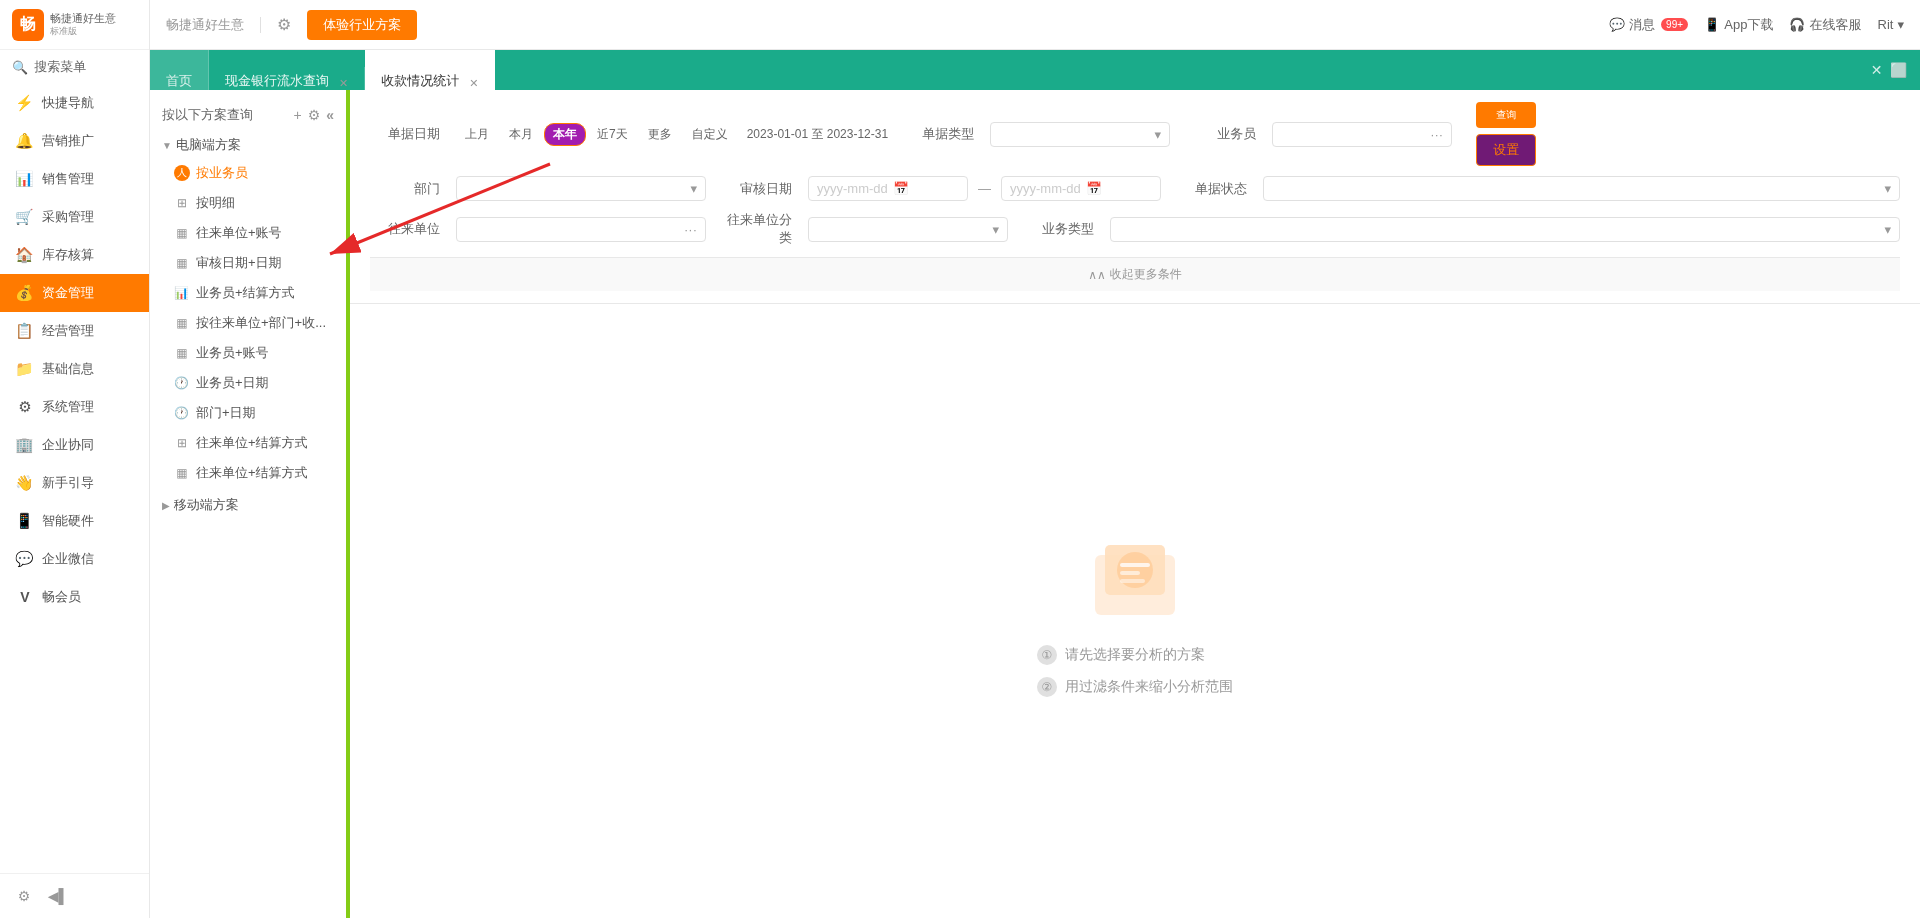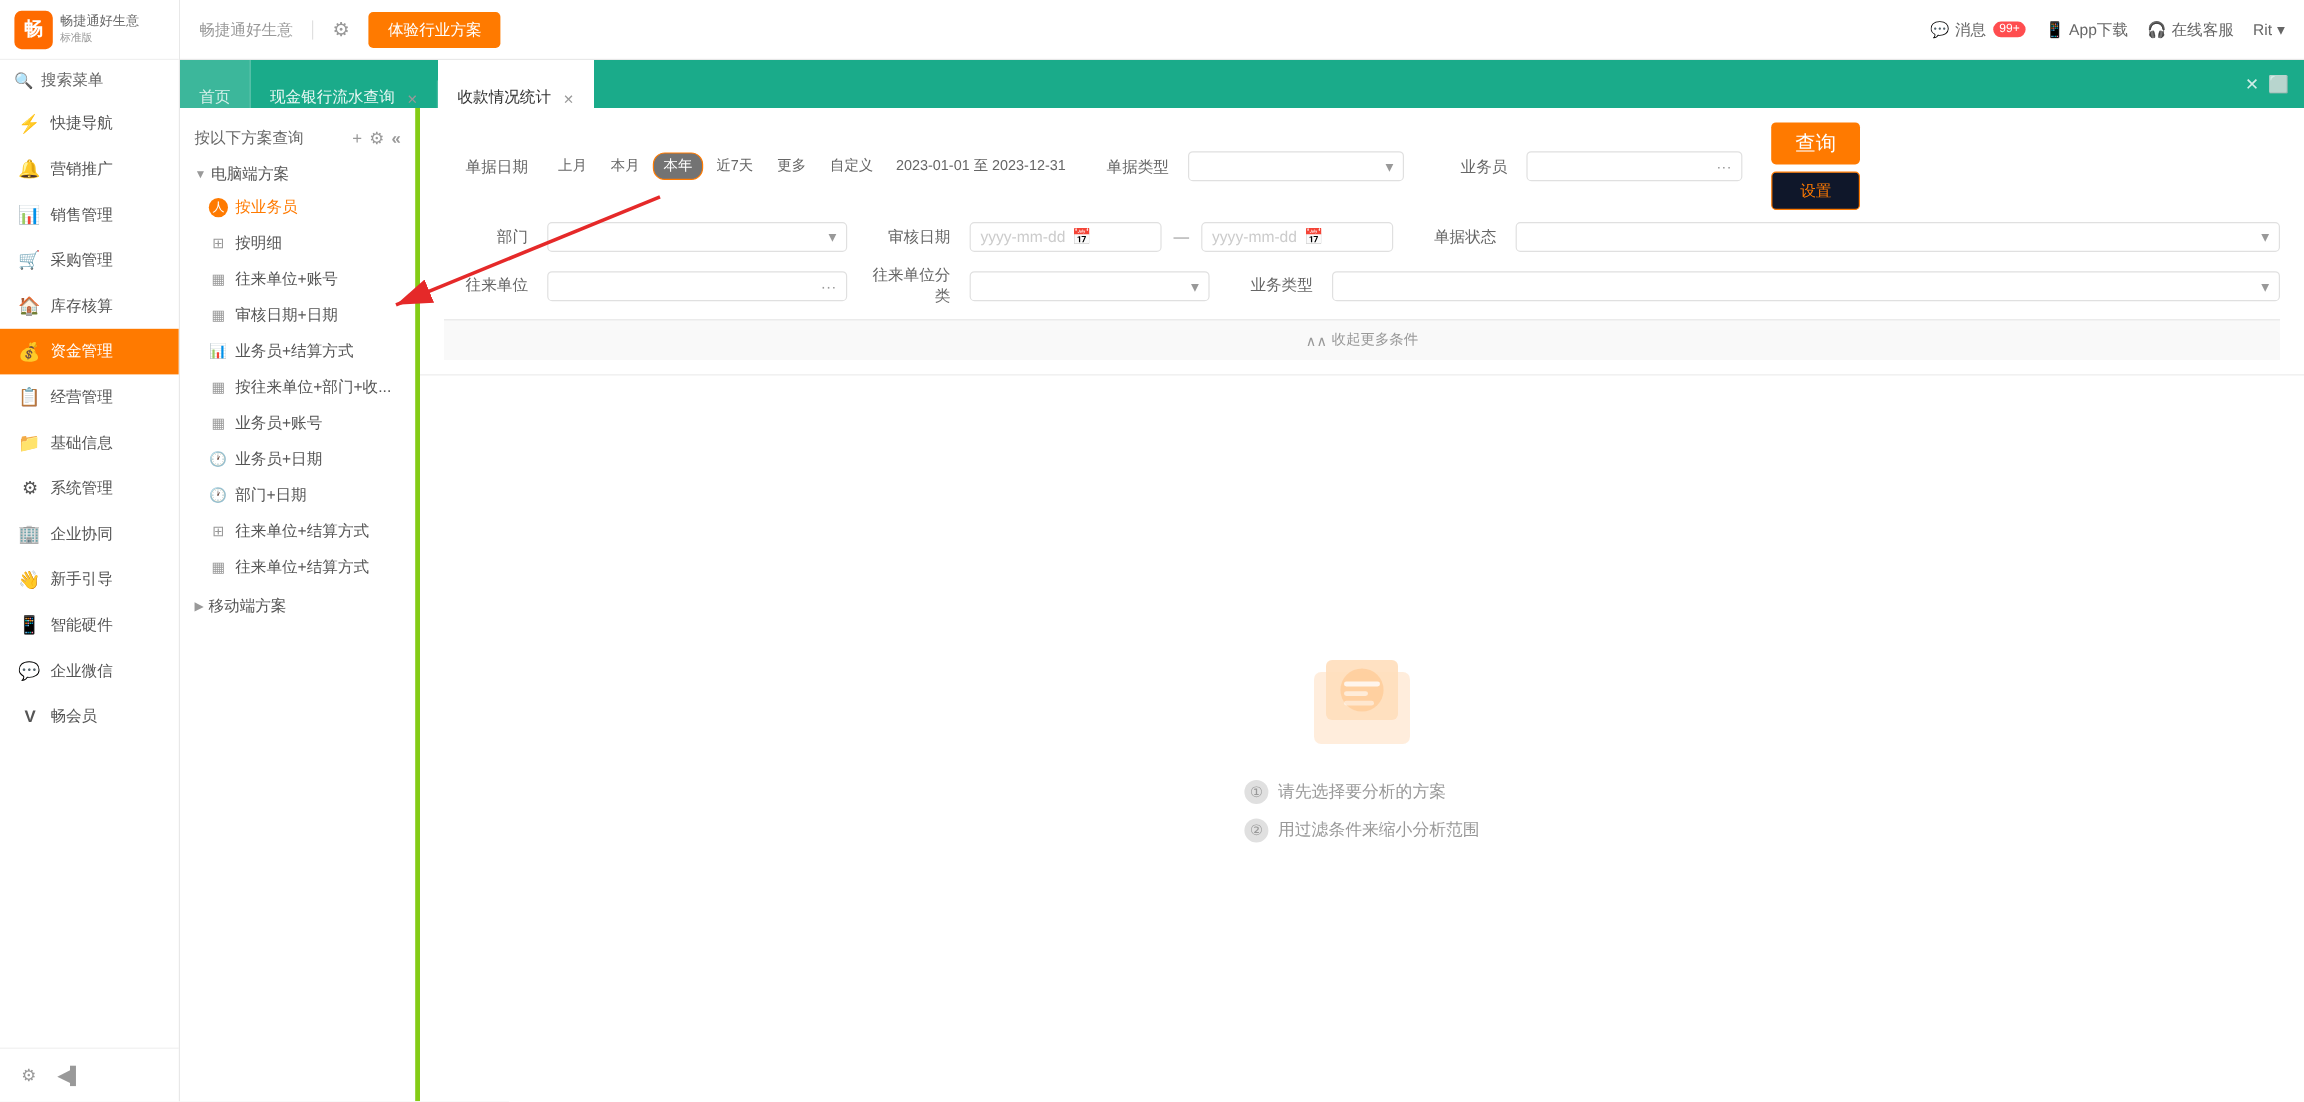--- a/index.html
+++ b/index.html
@@ -79,7 +79,7 @@
     .filter-input .cal-icon { color: #ccc; font-size: 13px; }
     .filter-dash { color: #999; padding: 0 4px; }
     .collapse-bar { display: flex; justify-content: center; align-items: center; padding: 8px; color: #999; cursor: pointer; font-size: 12px; gap: 4px; background: #f9f9f9; border-top: 1px solid #e8e8e8; }
-    .query-btn { background: #ff7a00; color: #fff; border: none; border-radius: 4px; padding: 6px 20px; cursor: pointer; font-size: 17px; }
+    .query-btn { background: #ff7a00; color: #fff; border: none; border-radius: 4px; padding: 6px 20px; cursor: pointer; font-size: 10px; }
     .settings-btn { background: #0f172a; color: #ff7a00; border: 1px solid #ff7a00; border-radius: 4px; padding: 6px 16px; cursor: pointer; font-size: 13px; }
     .btn-group { display: flex; flex-direction: column; gap: 6px; margin-left: 8px; }
     .empty-area { flex: 1; display: flex; flex-direction: column; align-items: center; justify-content: center; background: #fff; gap: 20px; }

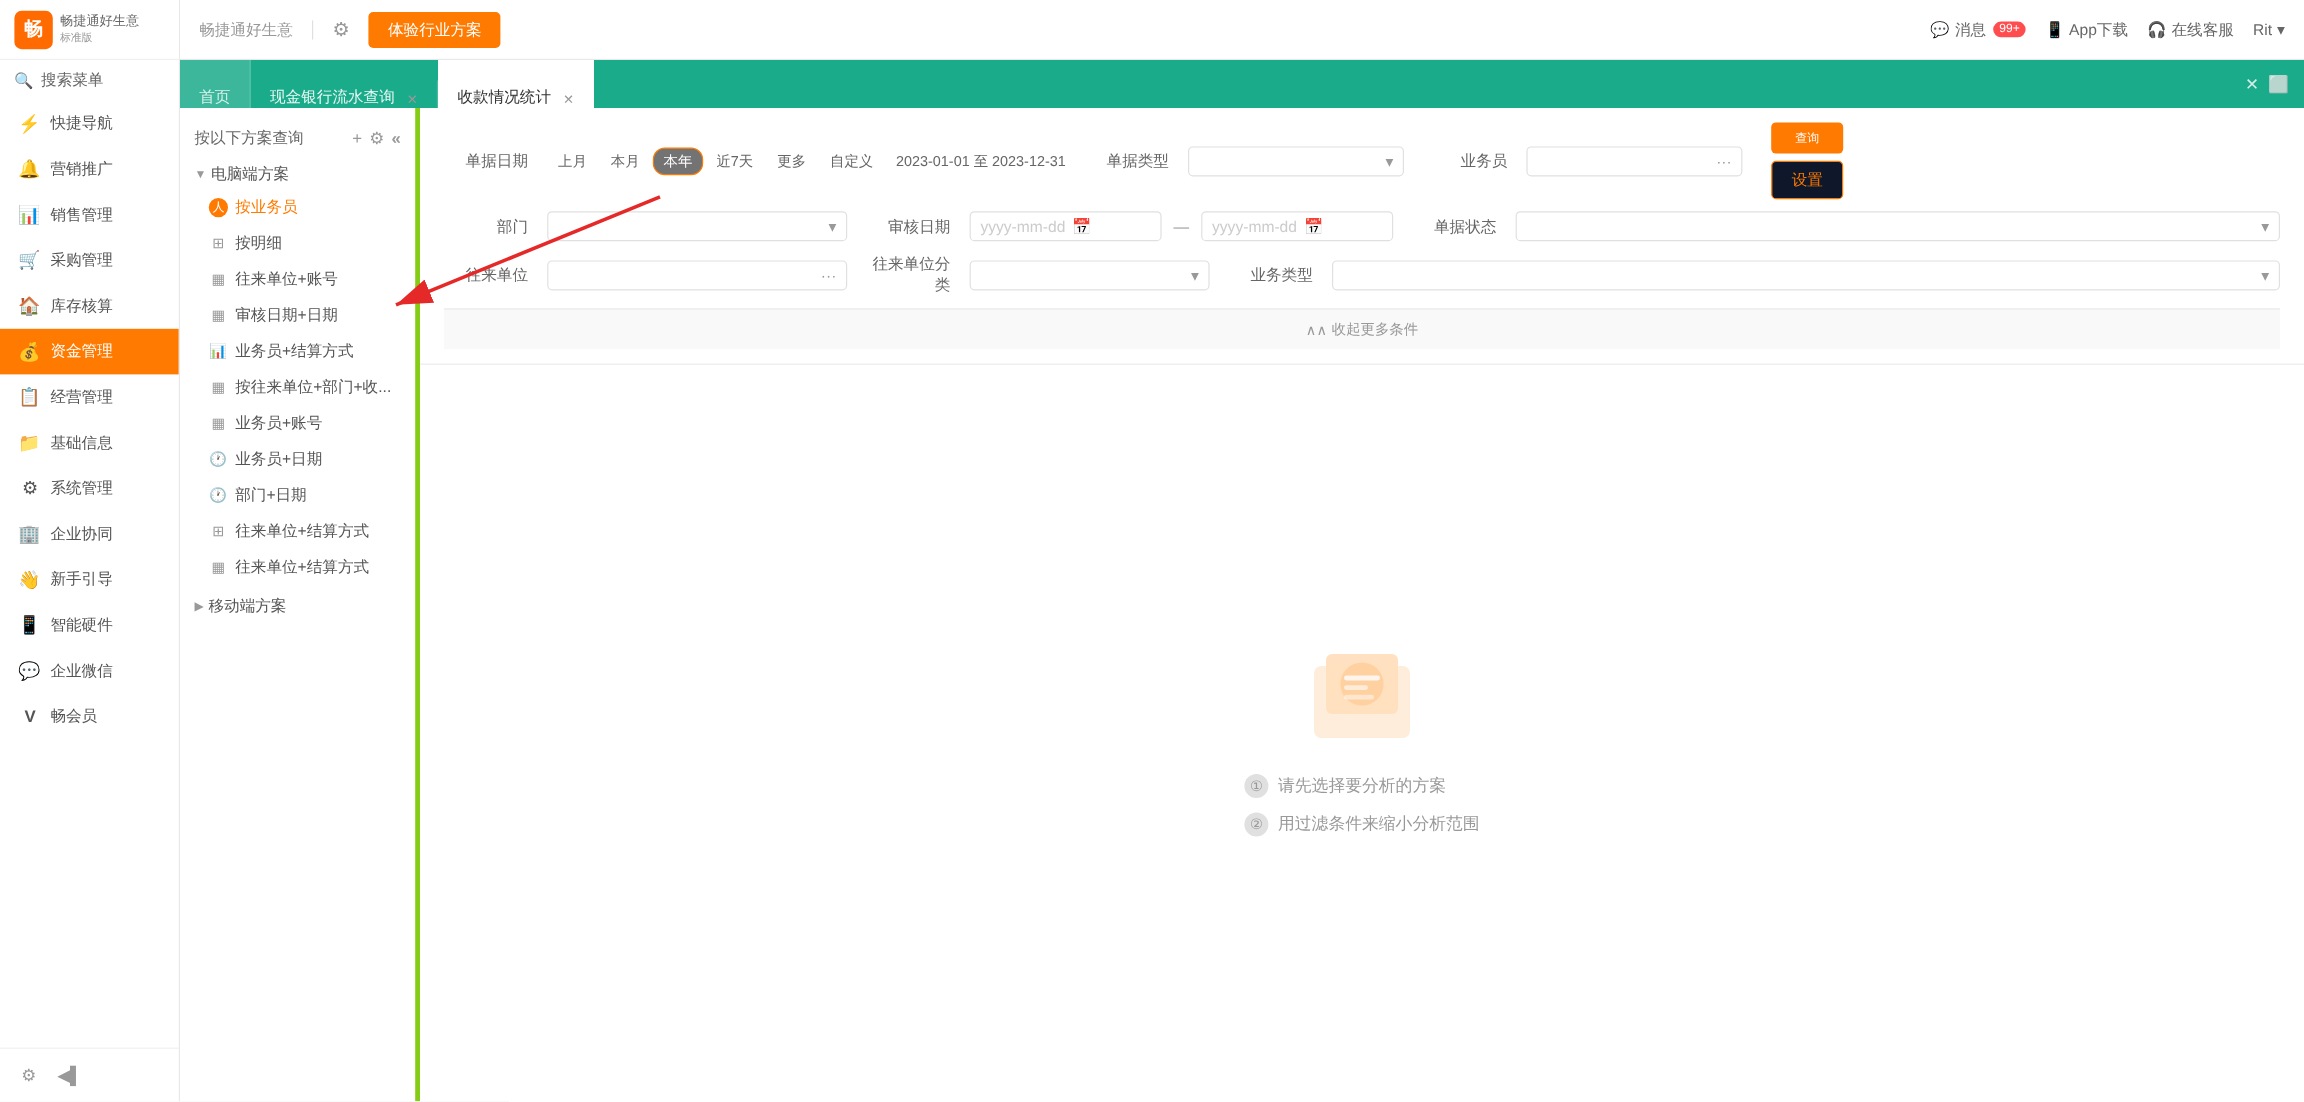--- a/index.html
+++ b/index.html
@@ -71,7 +71,7 @@
     .filter-control { display: flex; align-items: center; gap: 6px; }
     .date-tabs { display: flex; gap: 2px; }
     .date-tab { padding: 2px 8px; font-size: 12px; color: #666; cursor: pointer; border: 1px solid transparent; border-radius: 3px; }
-    .date-tab.active { background: #737373; color: #fff; border-color: #ff7a00; border-radius: 10px; }
+    .date-tab.active { background: #a21caf; color: #fff; border-color: #ff7a00; border-radius: 10px; font-weight: bold; }
     .date-range { color: #666; font-size: 12px; margin-left: 4px; }
     .filter-select { display: flex; align-items: center; border: 1px solid #e0e0e0; border-radius: 4px; padding: 4px 8px; min-width: 200px; cursor: pointer; background: #fff; color: #666; }
     .filter-select .select-arrow { margin-left: auto; color: #999; }

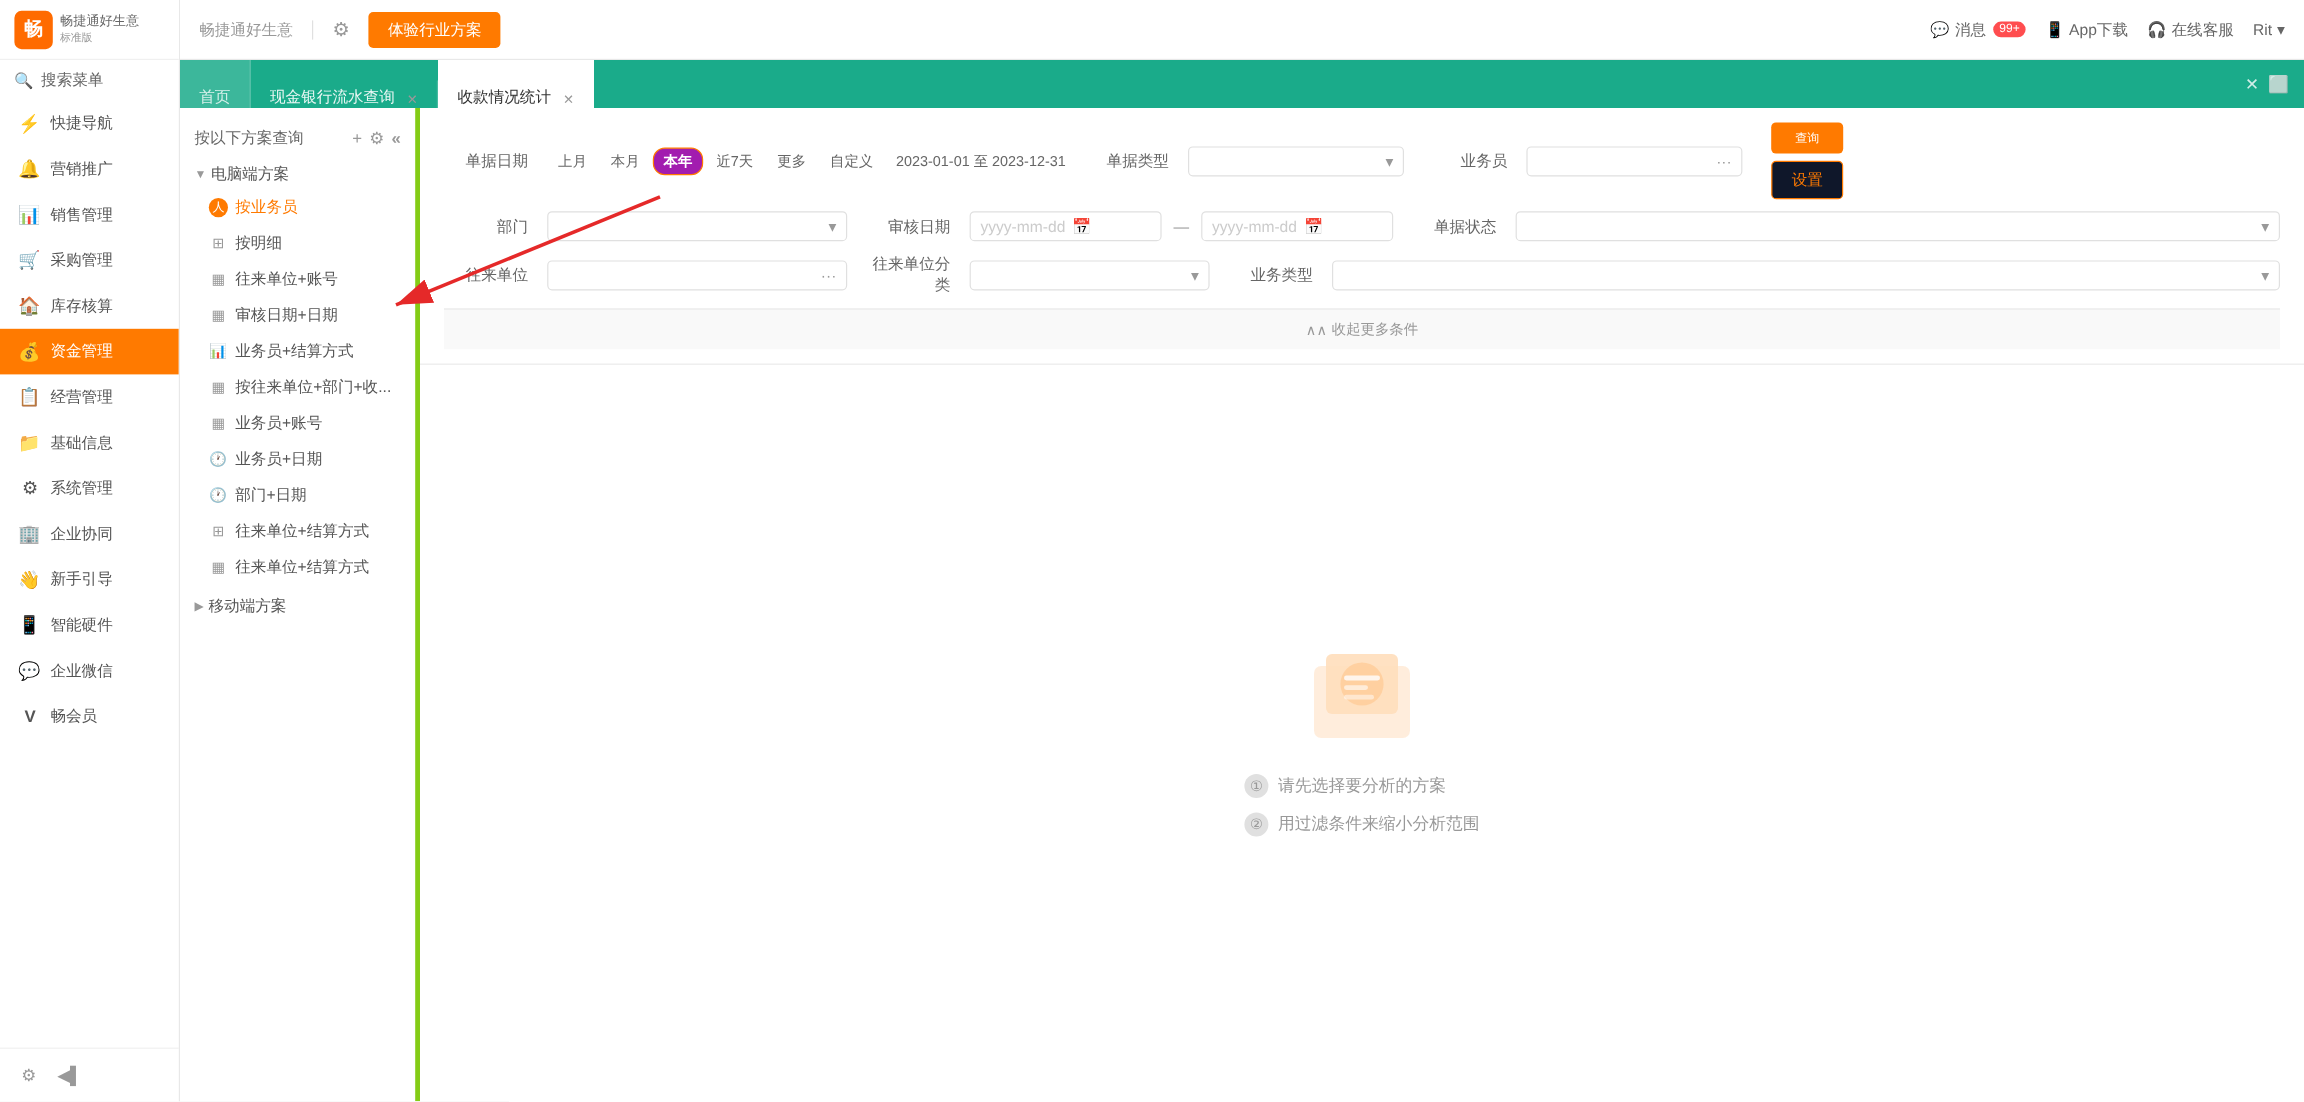--- a/index.html
+++ b/index.html
@@ -80,7 +80,7 @@
     .filter-dash { color: #999; padding: 0 4px; }
     .collapse-bar { display: flex; justify-content: center; align-items: center; padding: 8px; color: #999; cursor: pointer; font-size: 12px; gap: 4px; background: #f9f9f9; border-top: 1px solid #e8e8e8; }
     .query-btn { background: #ff7a00; color: #fff; border: none; border-radius: 4px; padding: 6px 20px; cursor: pointer; font-size: 10px; }
-    .settings-btn { background: #0f172a; color: #ff7a00; border: 1px solid #ff7a00; border-radius: 4px; padding: 6px 16px; cursor: pointer; font-size: 13px; }
+    .settings-btn { background: #701a75; color: #ff7a00; border: 1px solid #ff7a00; border-radius: 4px; padding: 6px 16px; cursor: pointer; font-size: 13px; }
     .btn-group { display: flex; flex-direction: column; gap: 6px; margin-left: 8px; }
     .empty-area { flex: 1; display: flex; flex-direction: column; align-items: center; justify-content: center; background: #fff; gap: 20px; }
     .empty-illustration { width: 120px; height: 100px; opacity: 0.7; }

